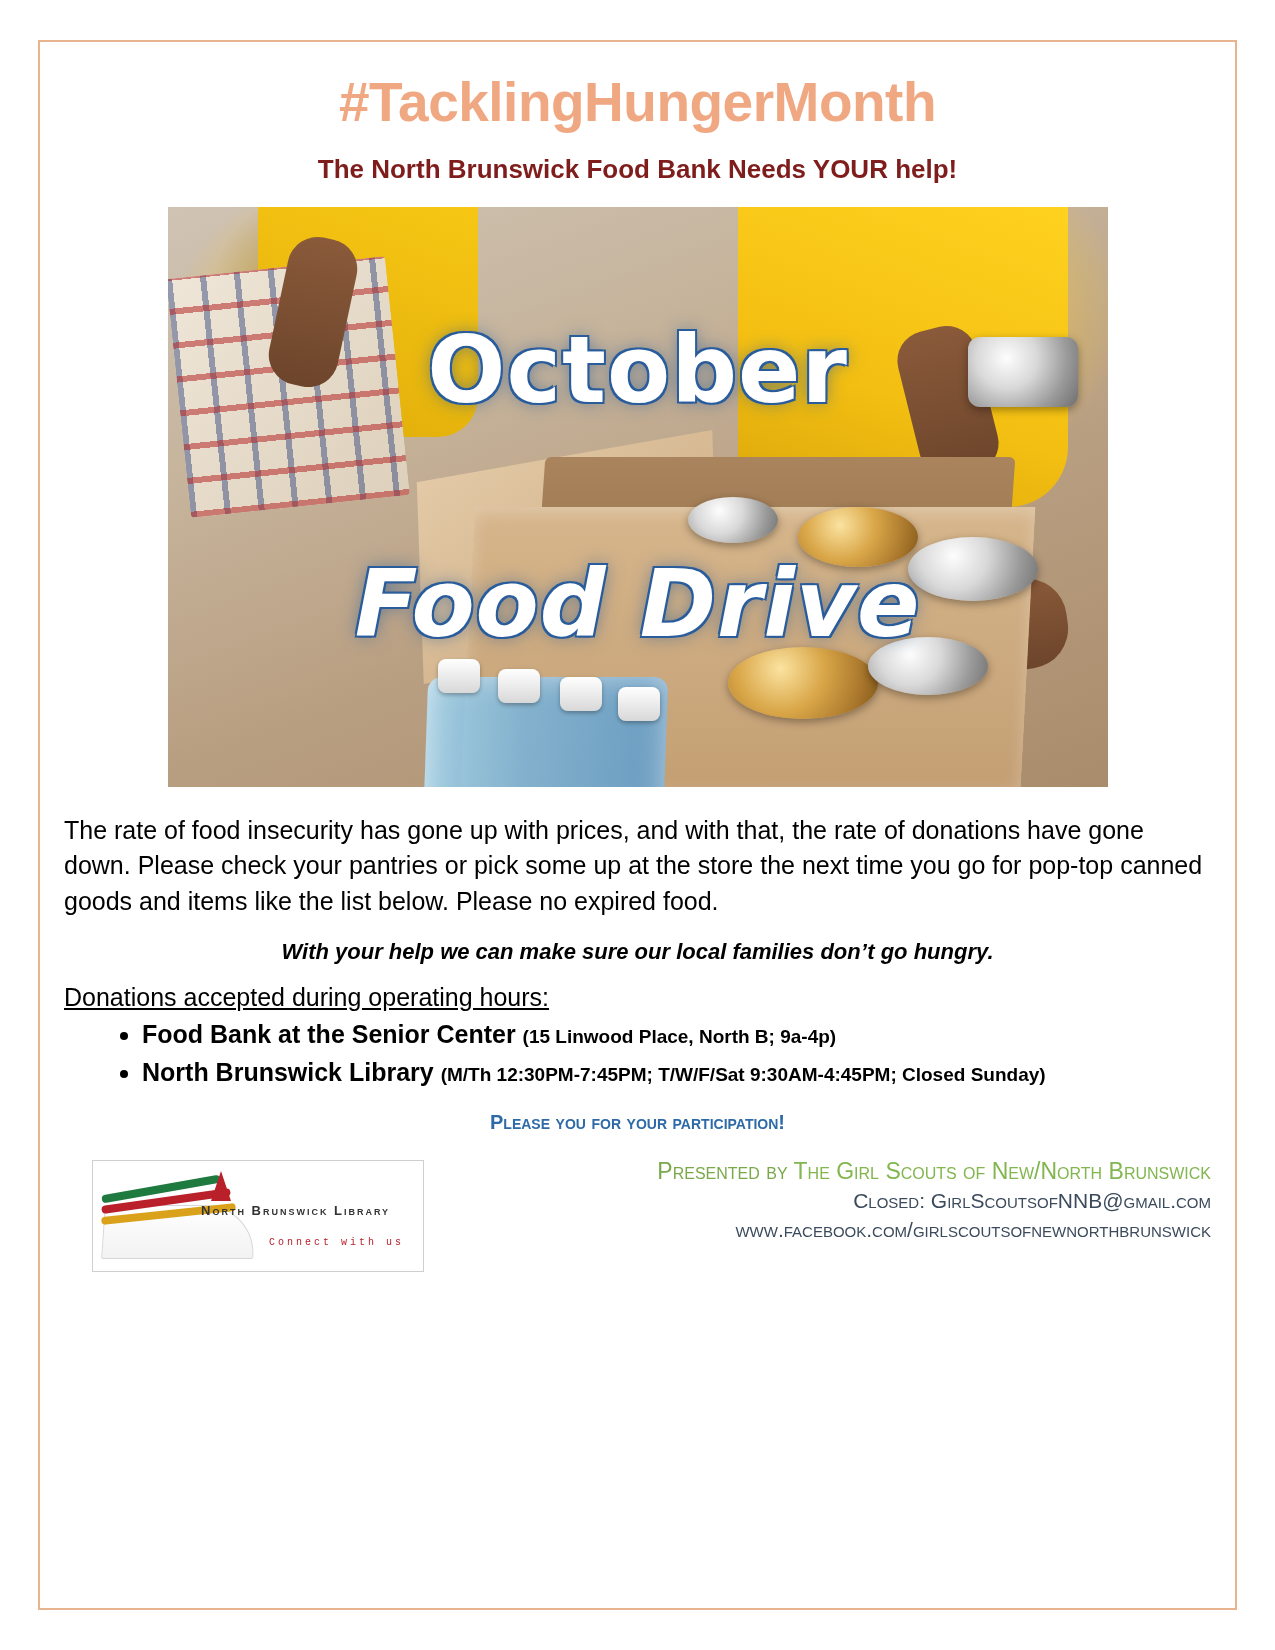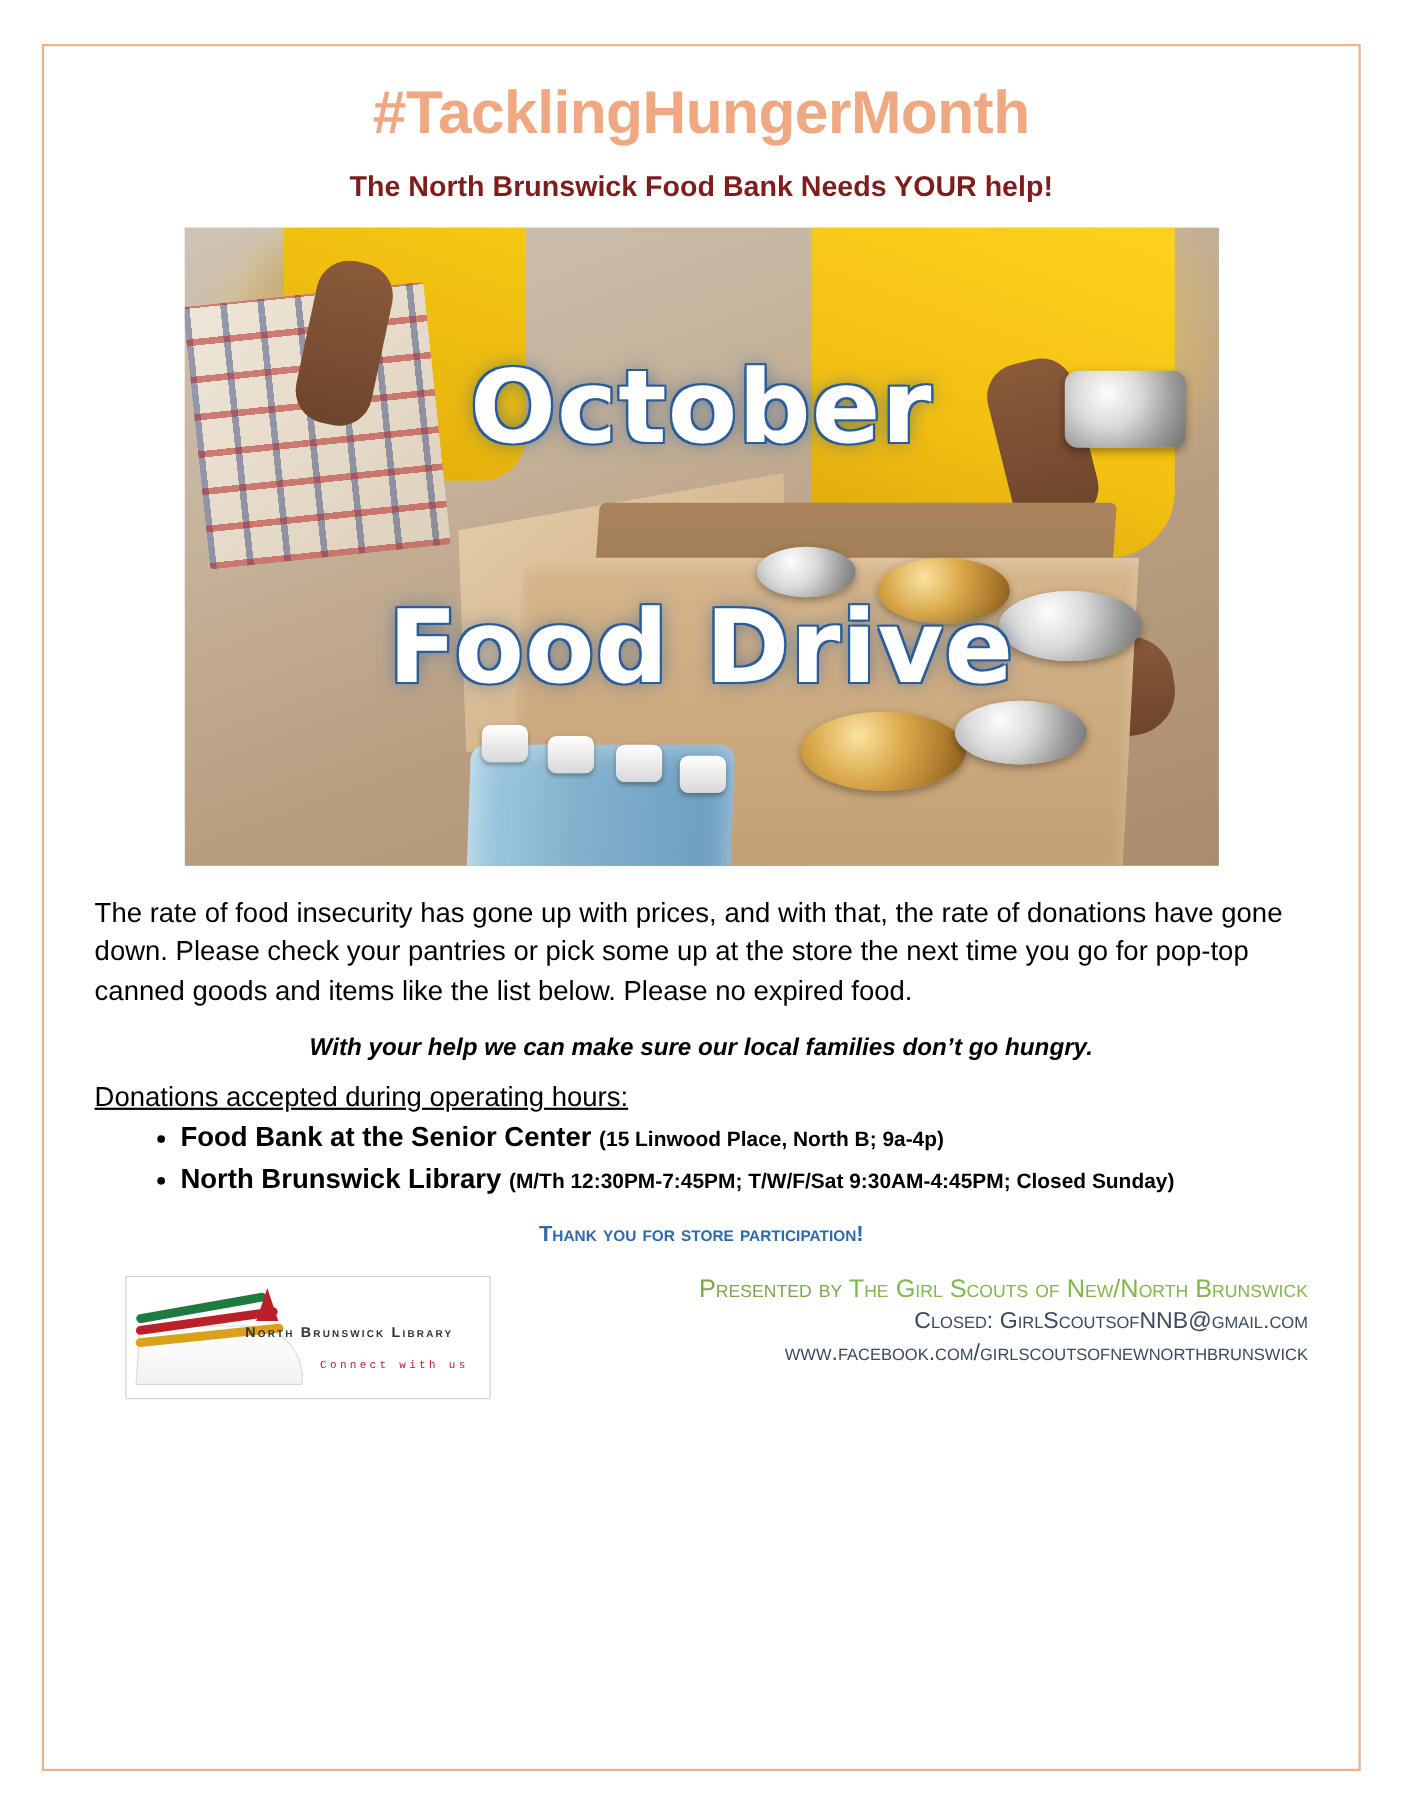--- a/index.html
+++ b/index.html
@@ -19,7 +19,7 @@
     width: 1275px;
     height: 1650px;
     box-sizing: border-box;
-    padding: 40px 38px;
+    padding: 40px 16px;
   }
   .page-border {
     position: absolute;

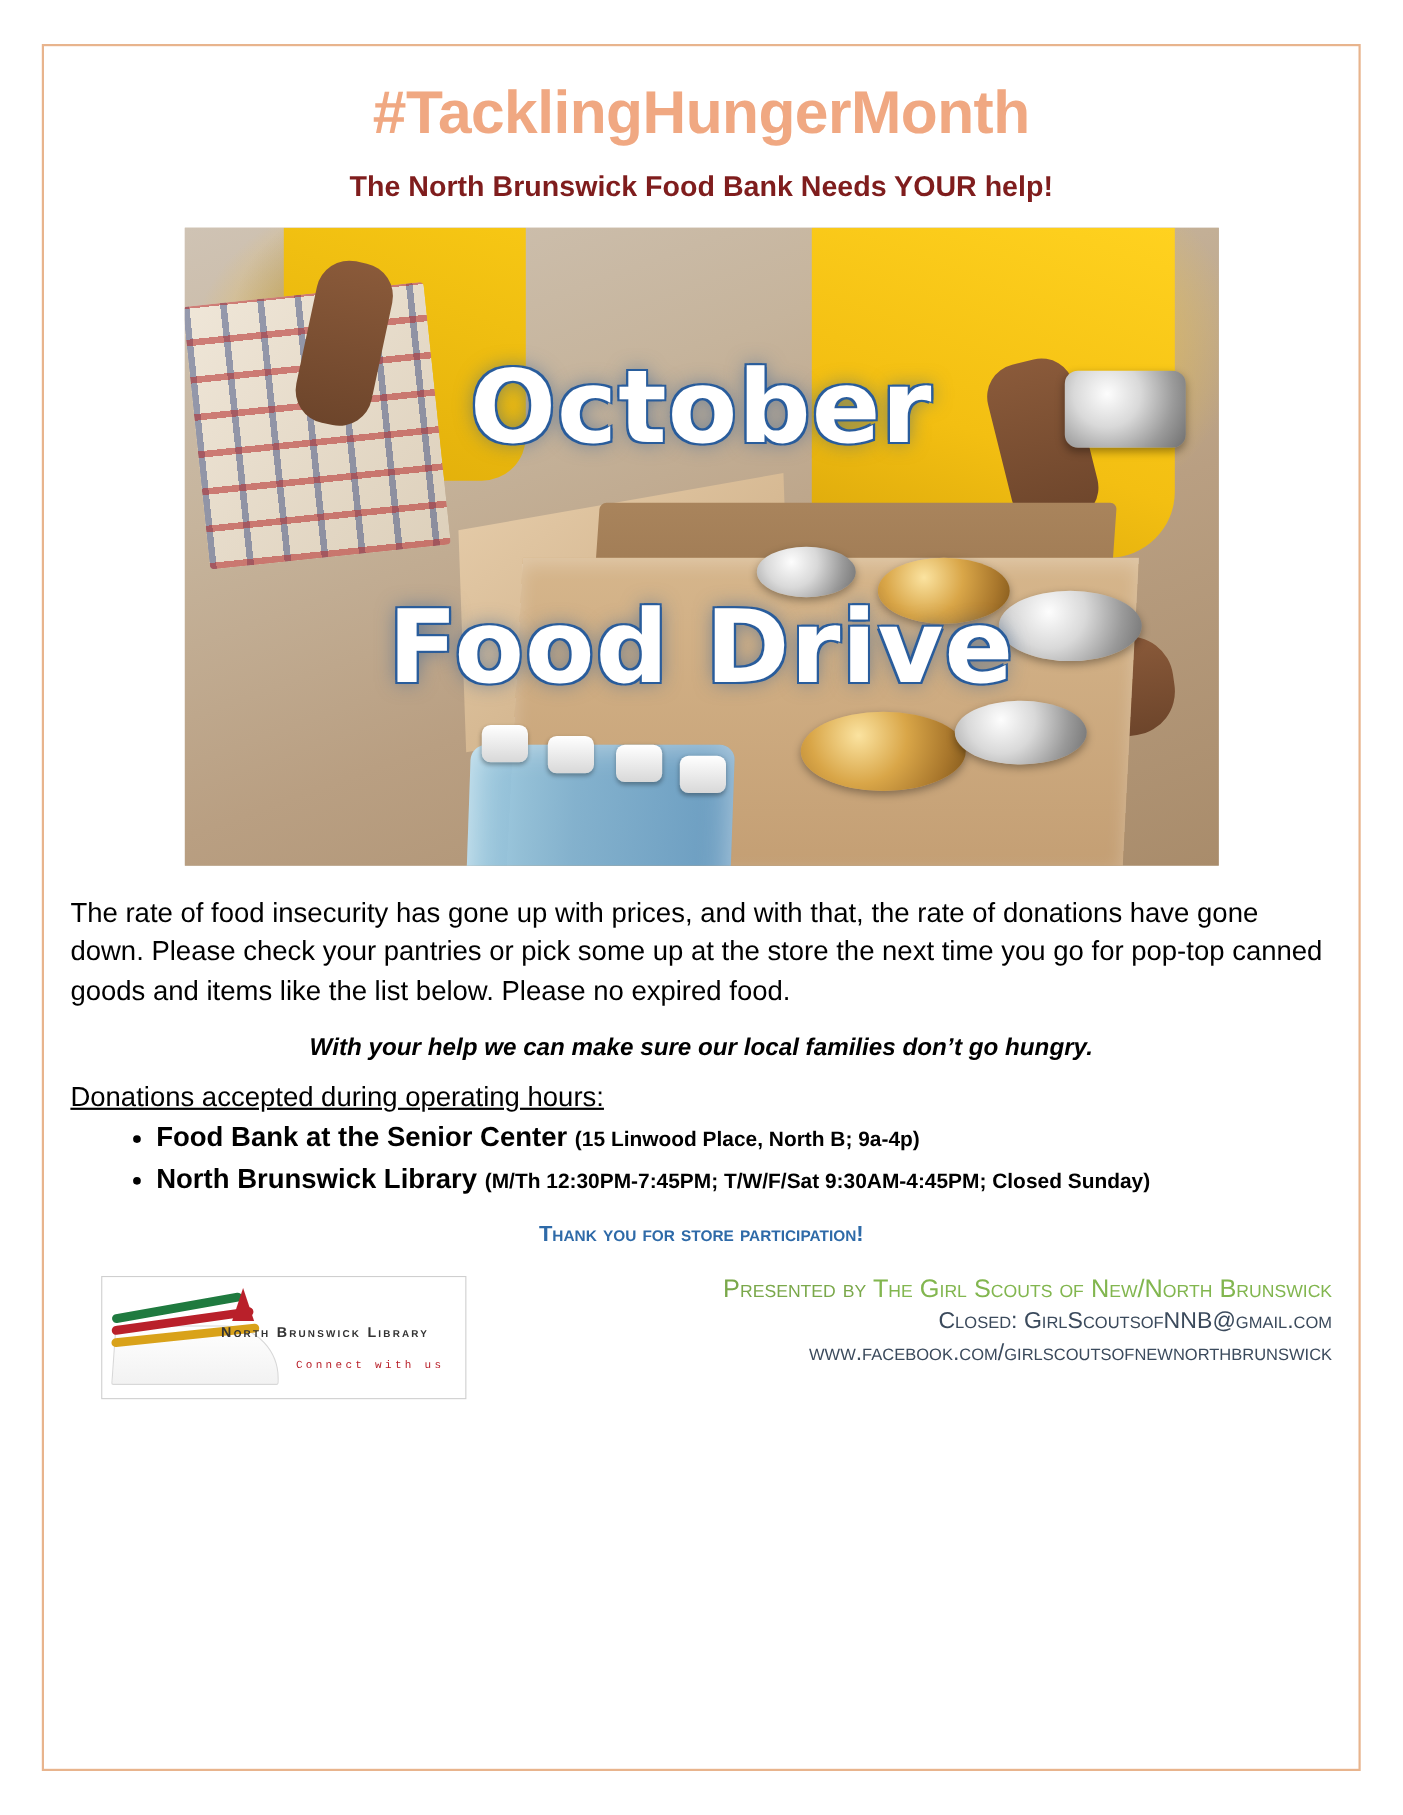--- a/index.html
+++ b/index.html
@@ -173,7 +173,7 @@
       0 0 18px rgba(40,90,150,.6);
   }
   .photo-title.line1 { top: 110px; }
-  .photo-title.line2 { top: 328px; }
+  .photo-title.line2 { top: 344px; font-style: italic; }
 
   
   .body-text {

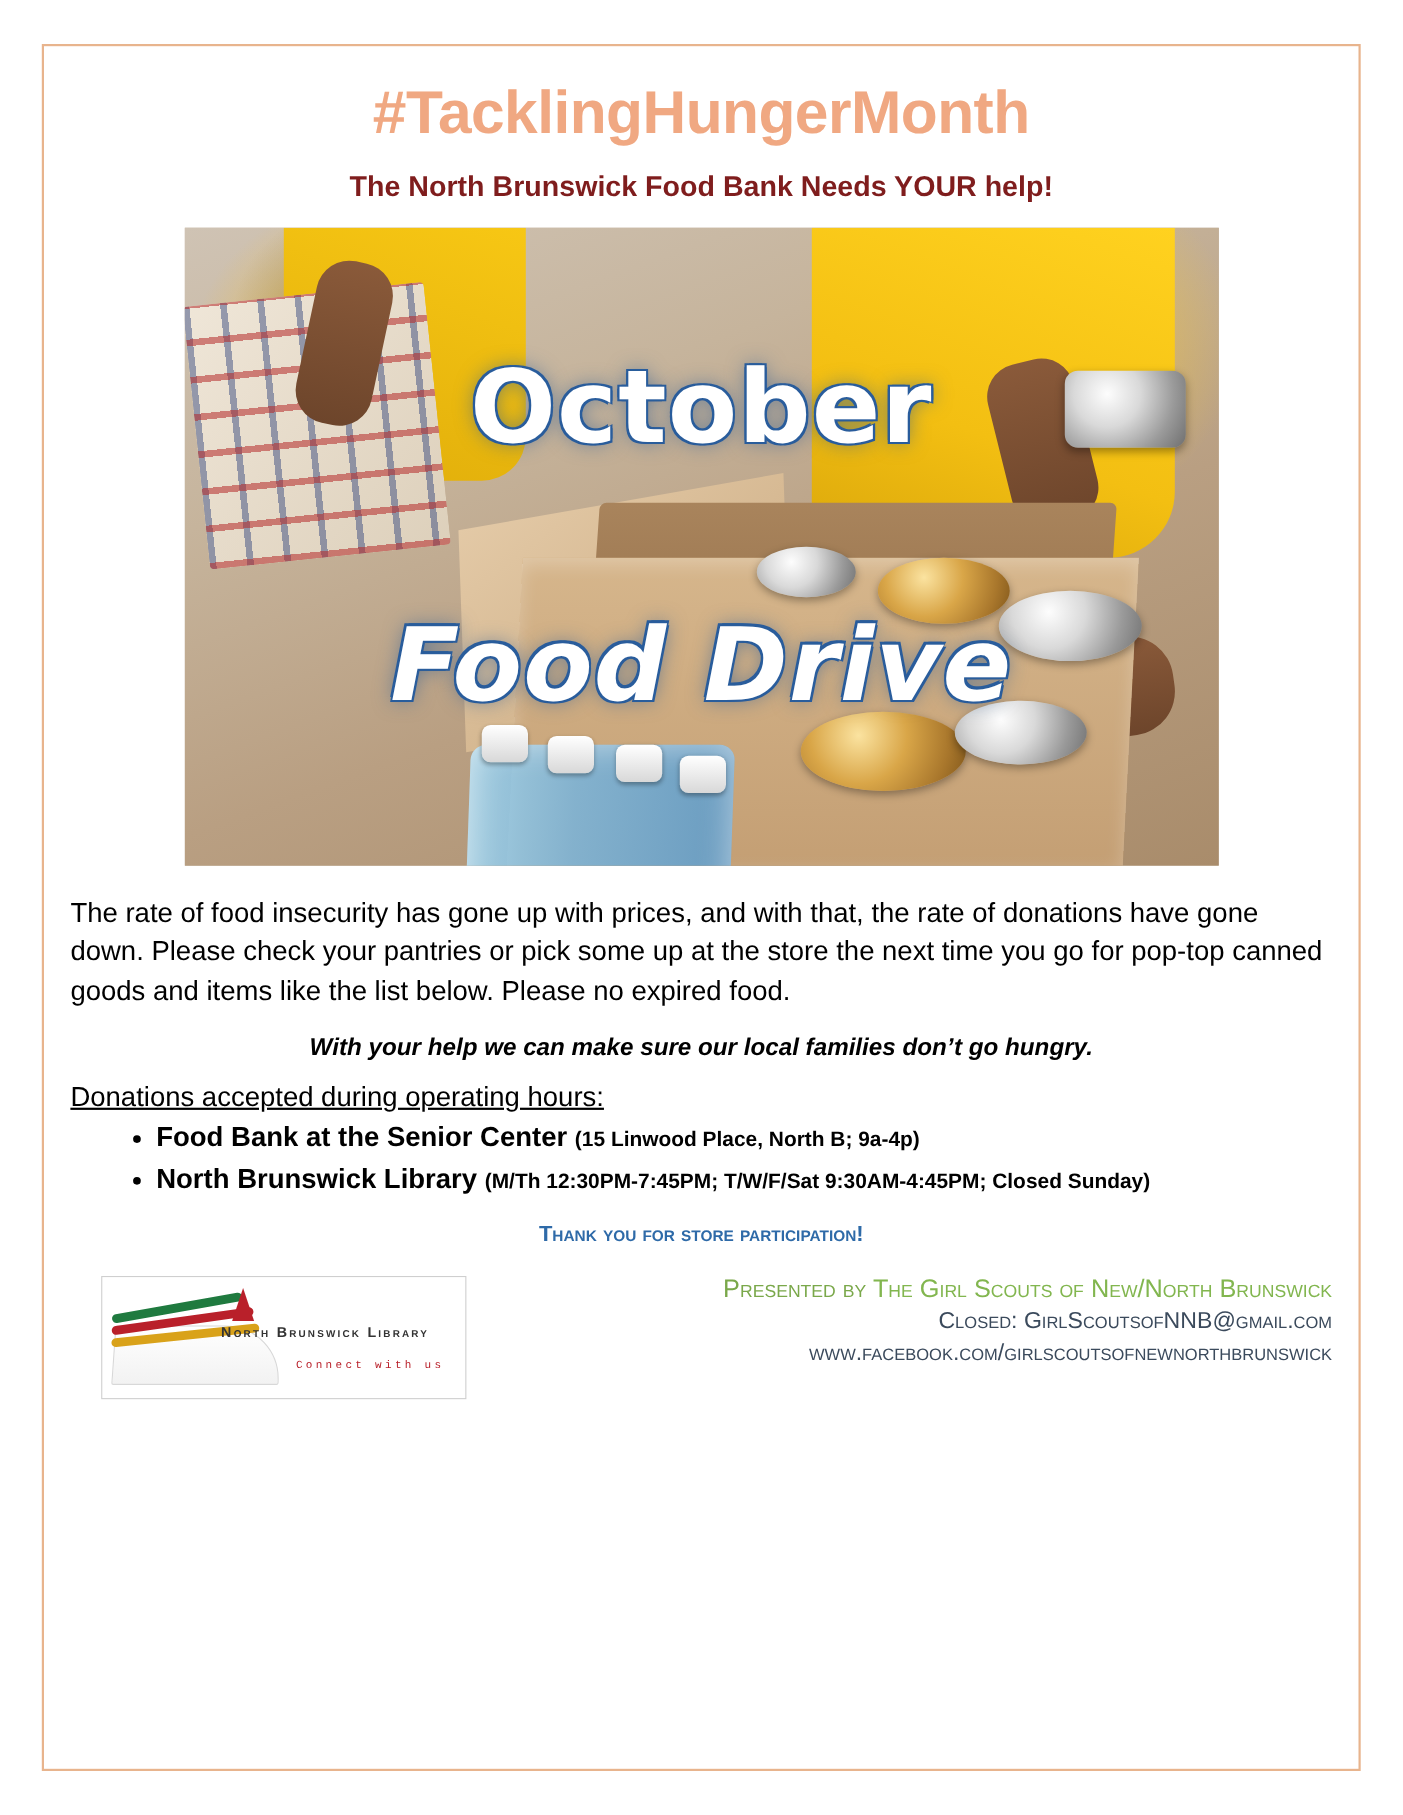--- a/index.html
+++ b/index.html
@@ -369,7 +369,7 @@
       </li>
     </ul>
 
-    <p class="thankyou">Thank you for store participation!</p>
+    <p class="thankyou">Please you for your participation!</p>
 
     <div class="footer">
       <div class="logo">

